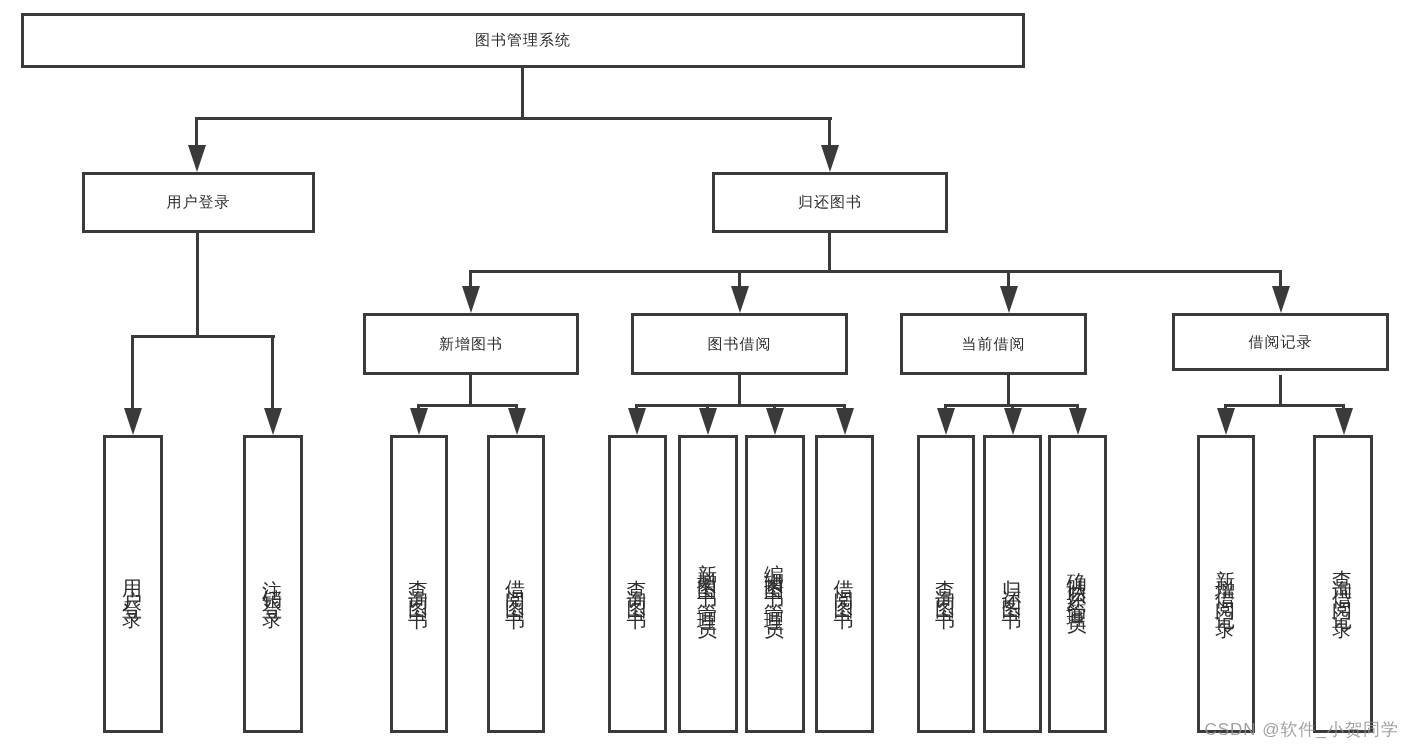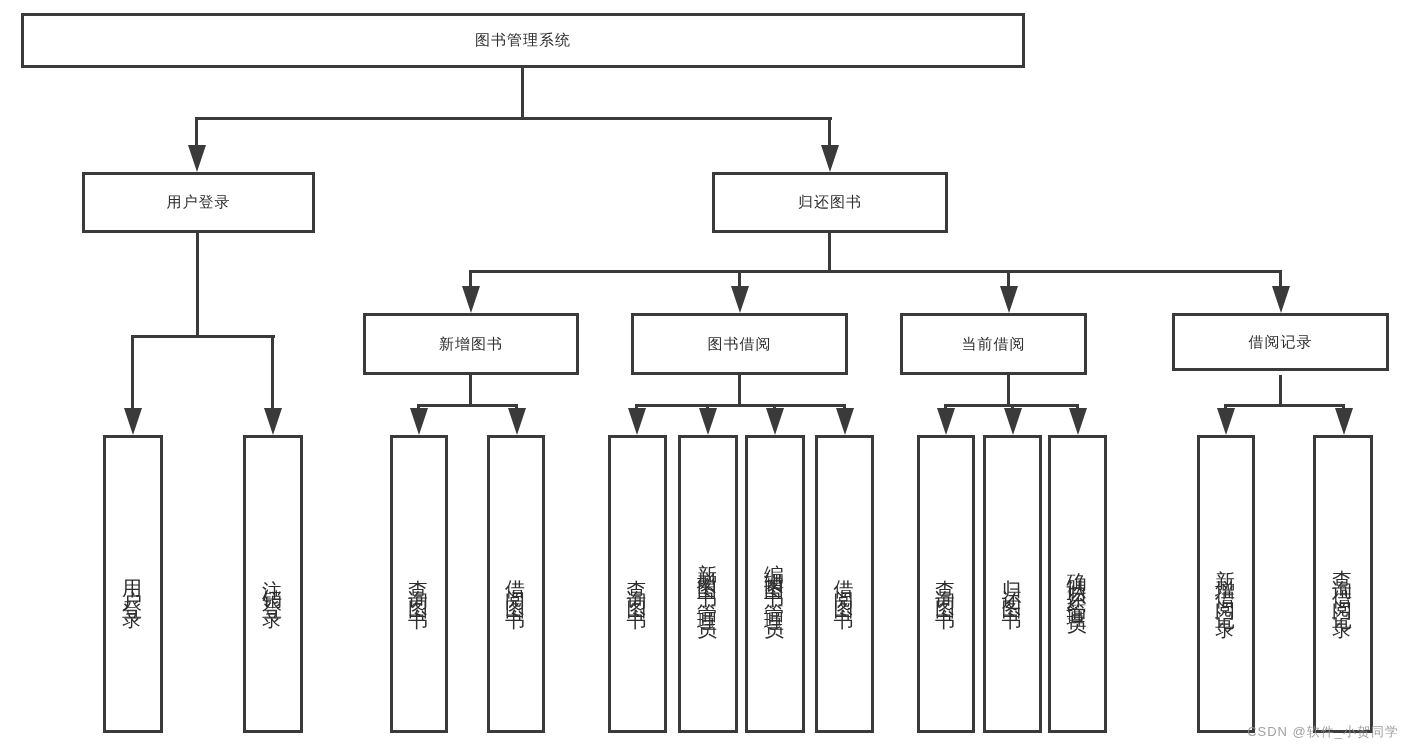--- a/index.html
+++ b/index.html
@@ -42,7 +42,7 @@
   .watermark{
     position:absolute;
     right:6px;bottom:6px;
-    font-size:13px;
+    font-size:17px;
     letter-spacing:1px;
     color:rgba(145,145,145,0.85);
     z-index:5;

